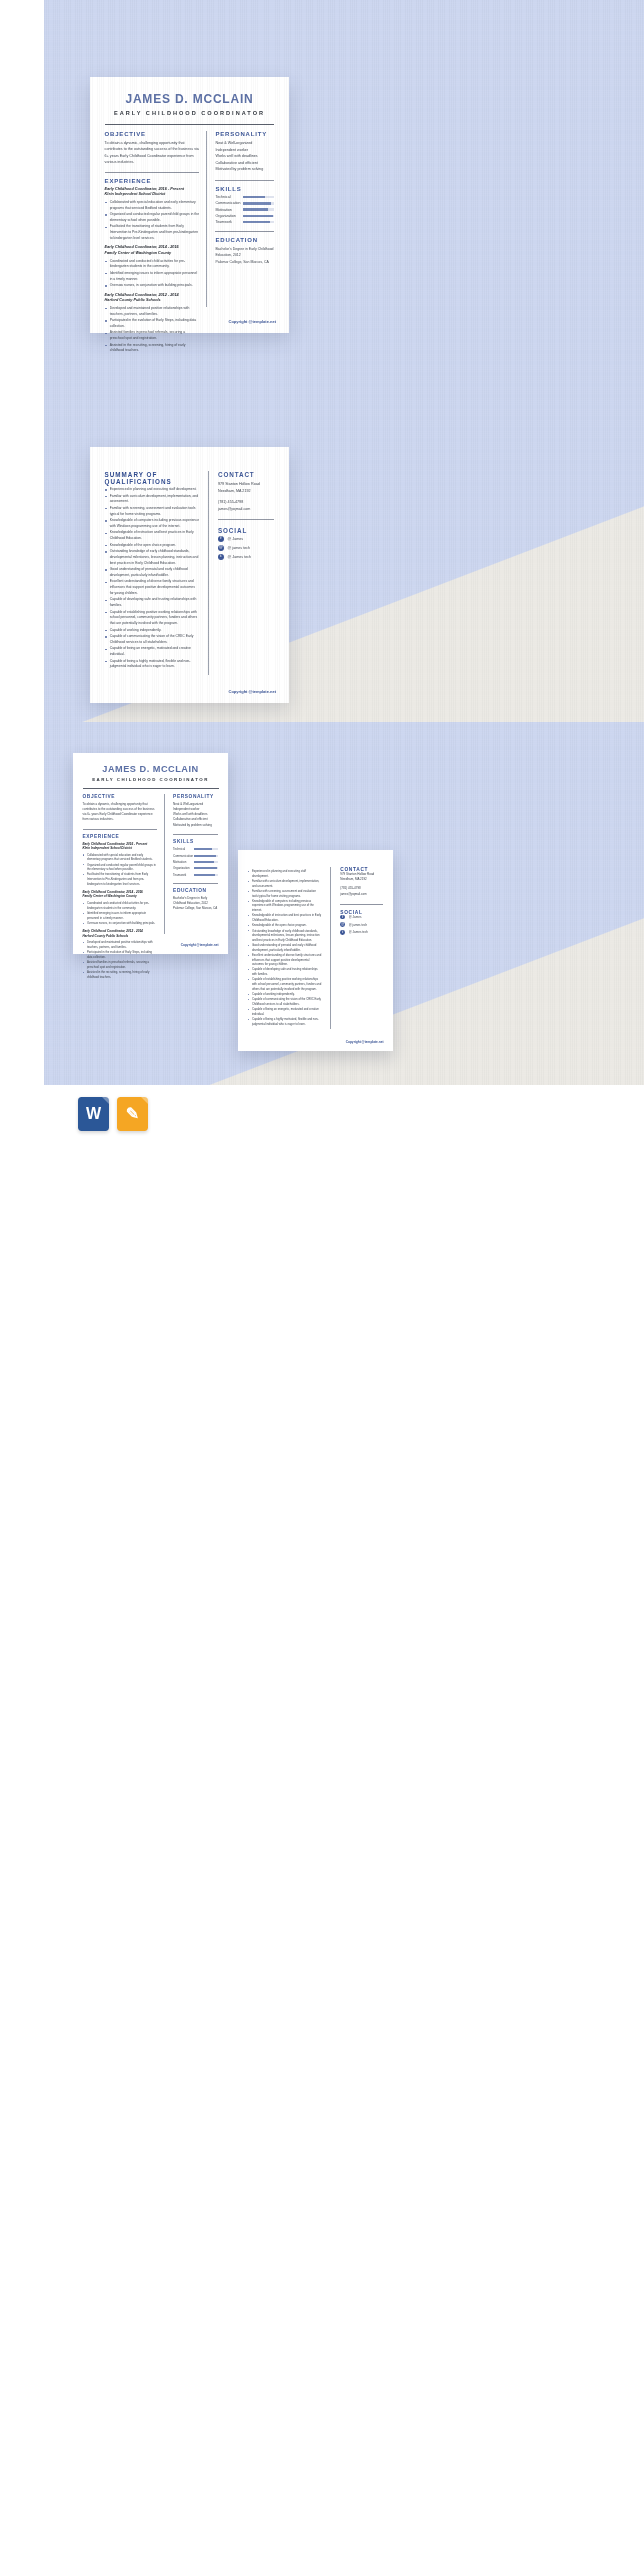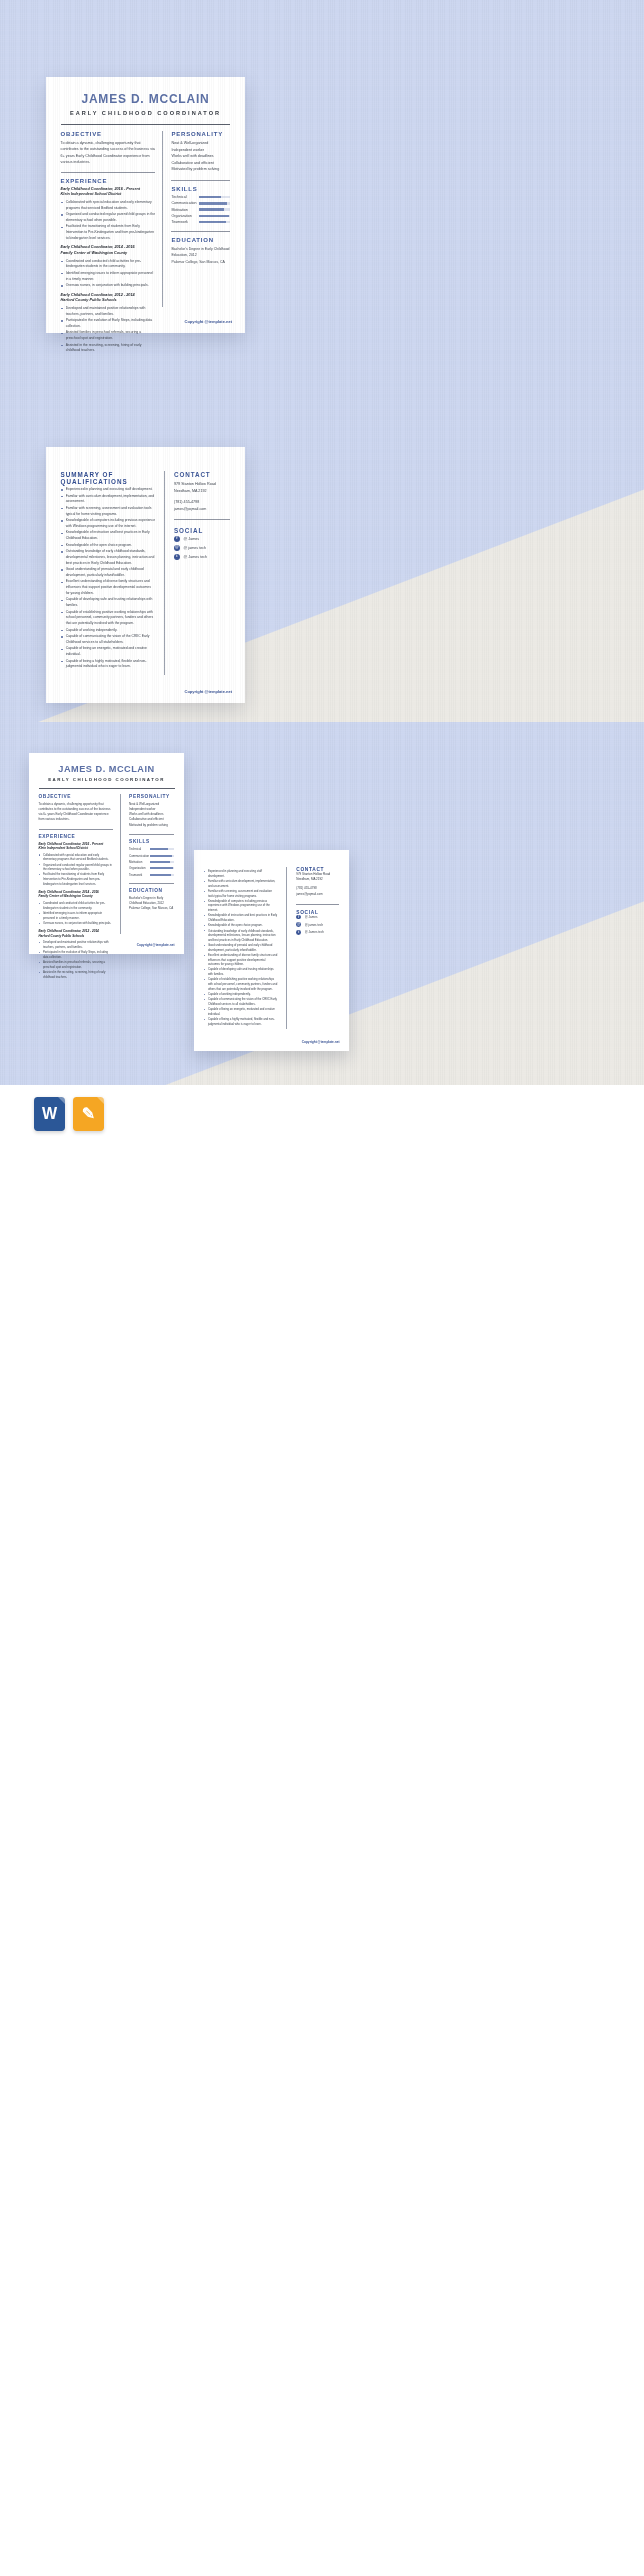--- a/index.html
+++ b/index.html
@@ -9,7 +9,7 @@
     background:#ffffff;
     width:644px;
   }
-  .page-wrap { width:515px; position:relative; }
+  .page-wrap { width:515px; position:relative;margin-left:44px; }
 
   
   .panel { position:relative; width:644px; overflow:hidden; }

